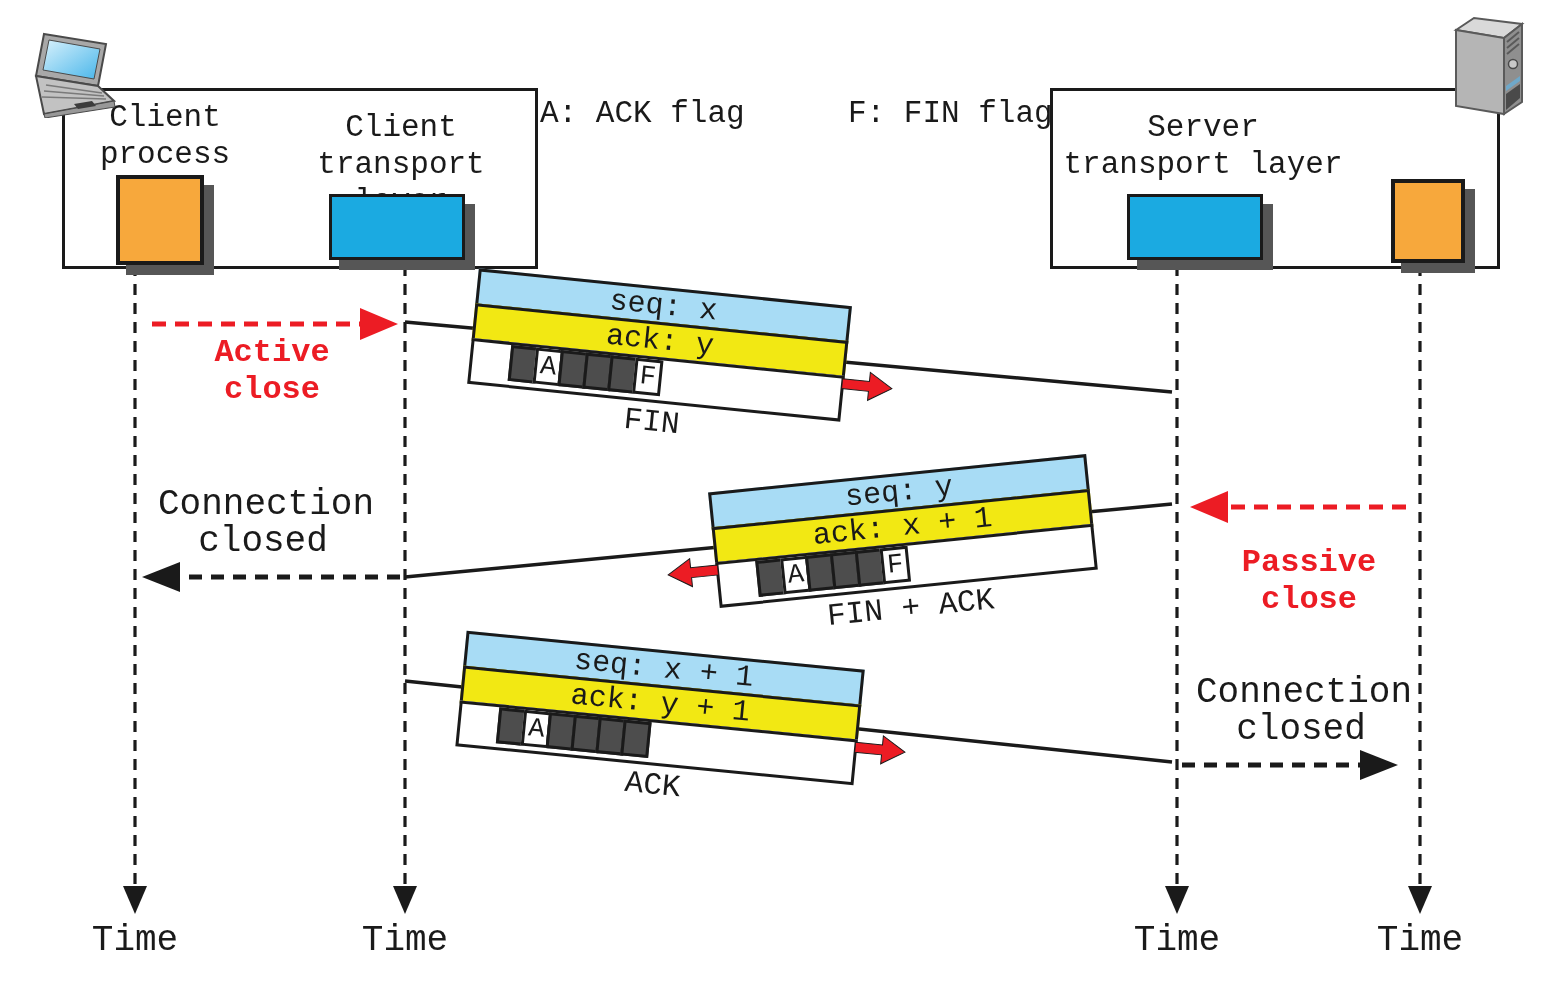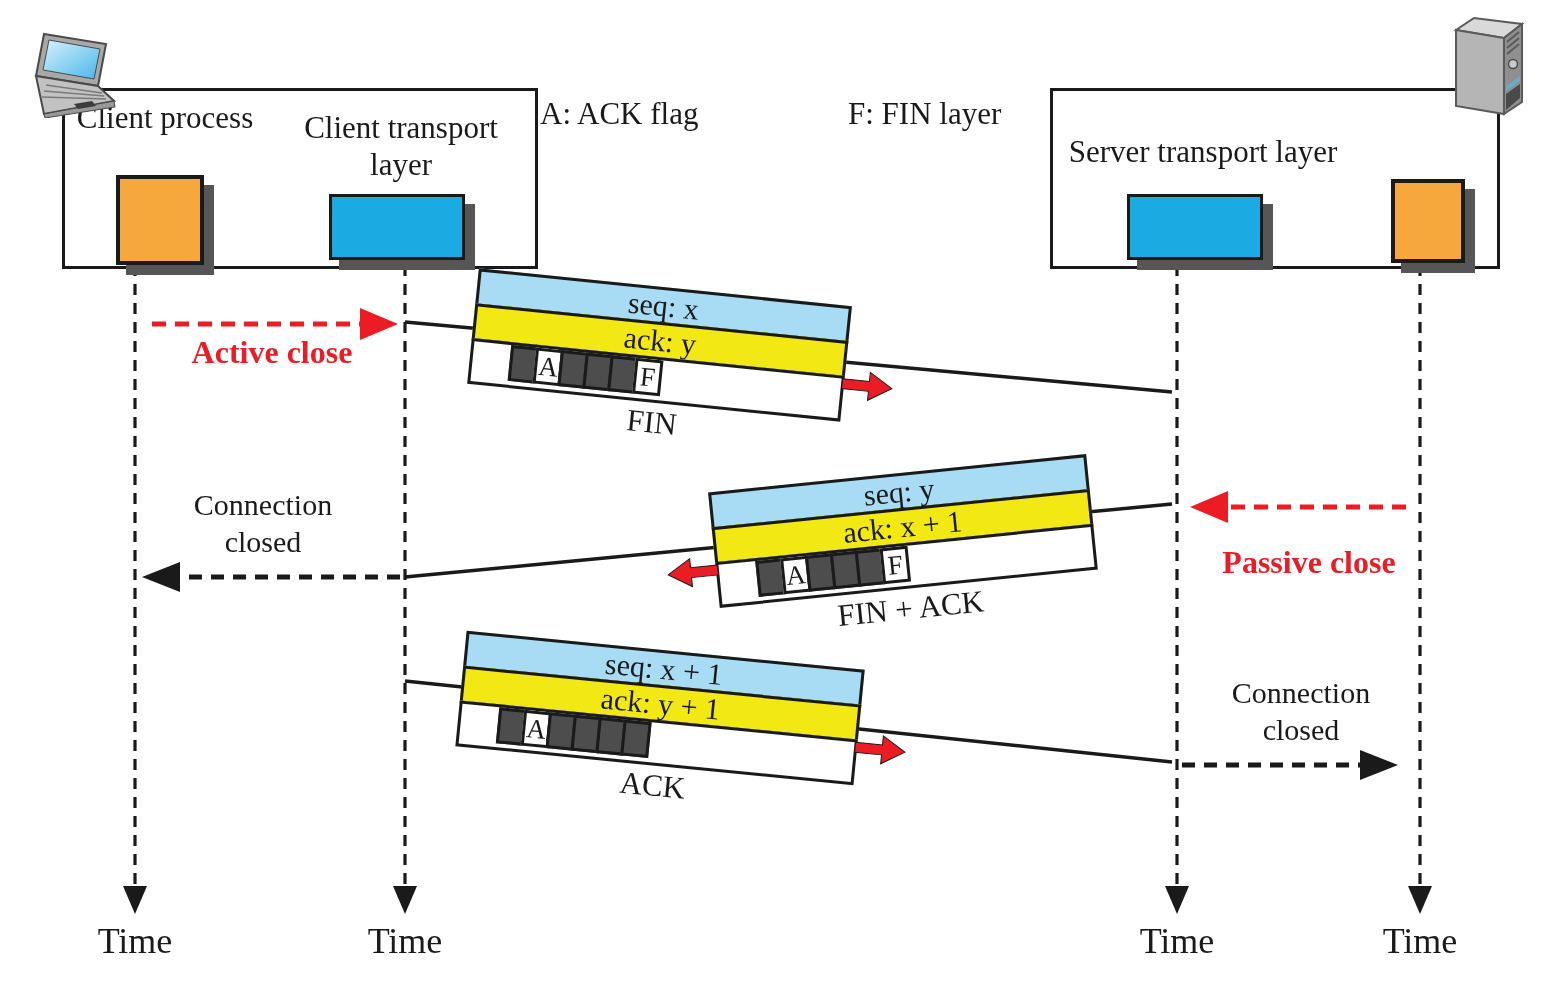--- a/index.html
+++ b/index.html
@@ -5,7 +5,7 @@
   html,body{margin:0;padding:0;background:#fff;}
   #canvas{
     position:relative;width:1556px;height:982px;background:#fff;overflow:hidden;
-    font-family:Liberation Serif, serif;color:#1a1a1a;
+    font-family:Liberation Mono, monospace;color:#1a1a1a;
   }
   svg.layer{position:absolute;left:0;top:0;width:1556px;height:982px;z-index:1;}
 

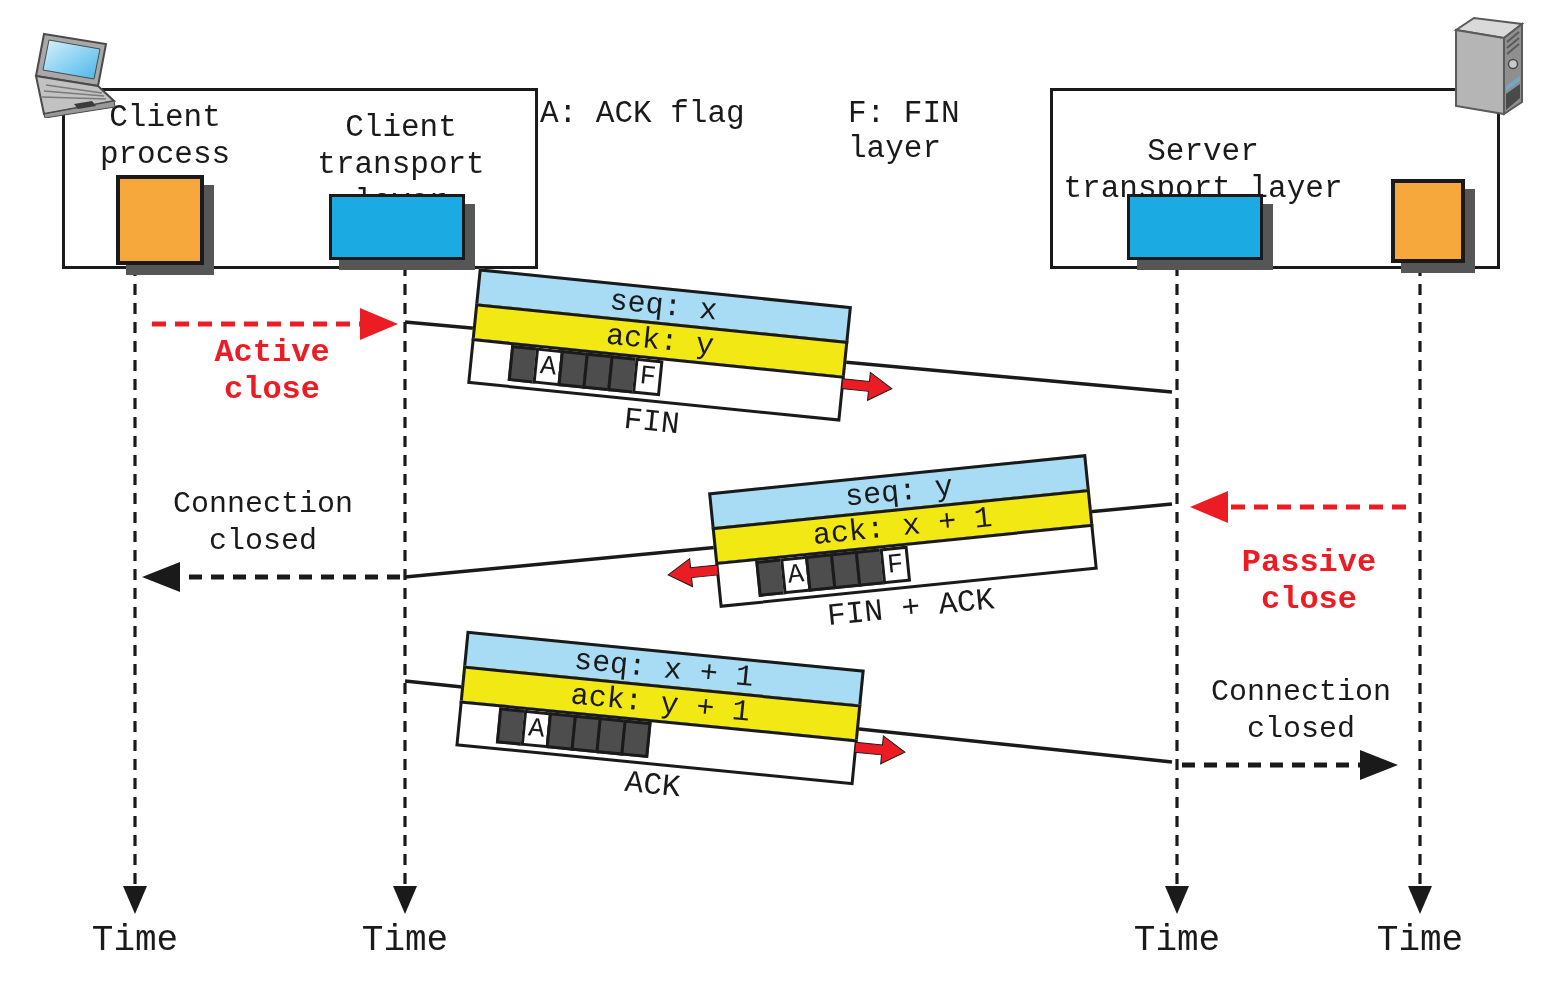--- a/index.html
+++ b/index.html
@@ -144,7 +144,7 @@
   </svg>
 
   <div class="legend" id="legend-ack">A: ACK flag</div>
-  <div class="legend" id="legend-fin">F: FIN layer</div>
+  <div class="legend" id="legend-fin">F: FIN flag</div>
 
   <div class="packet" style="left:472px;top:287px;width:375px;transform:rotate(5.8deg);">
     <div class="band band-seq">seq: x</div>

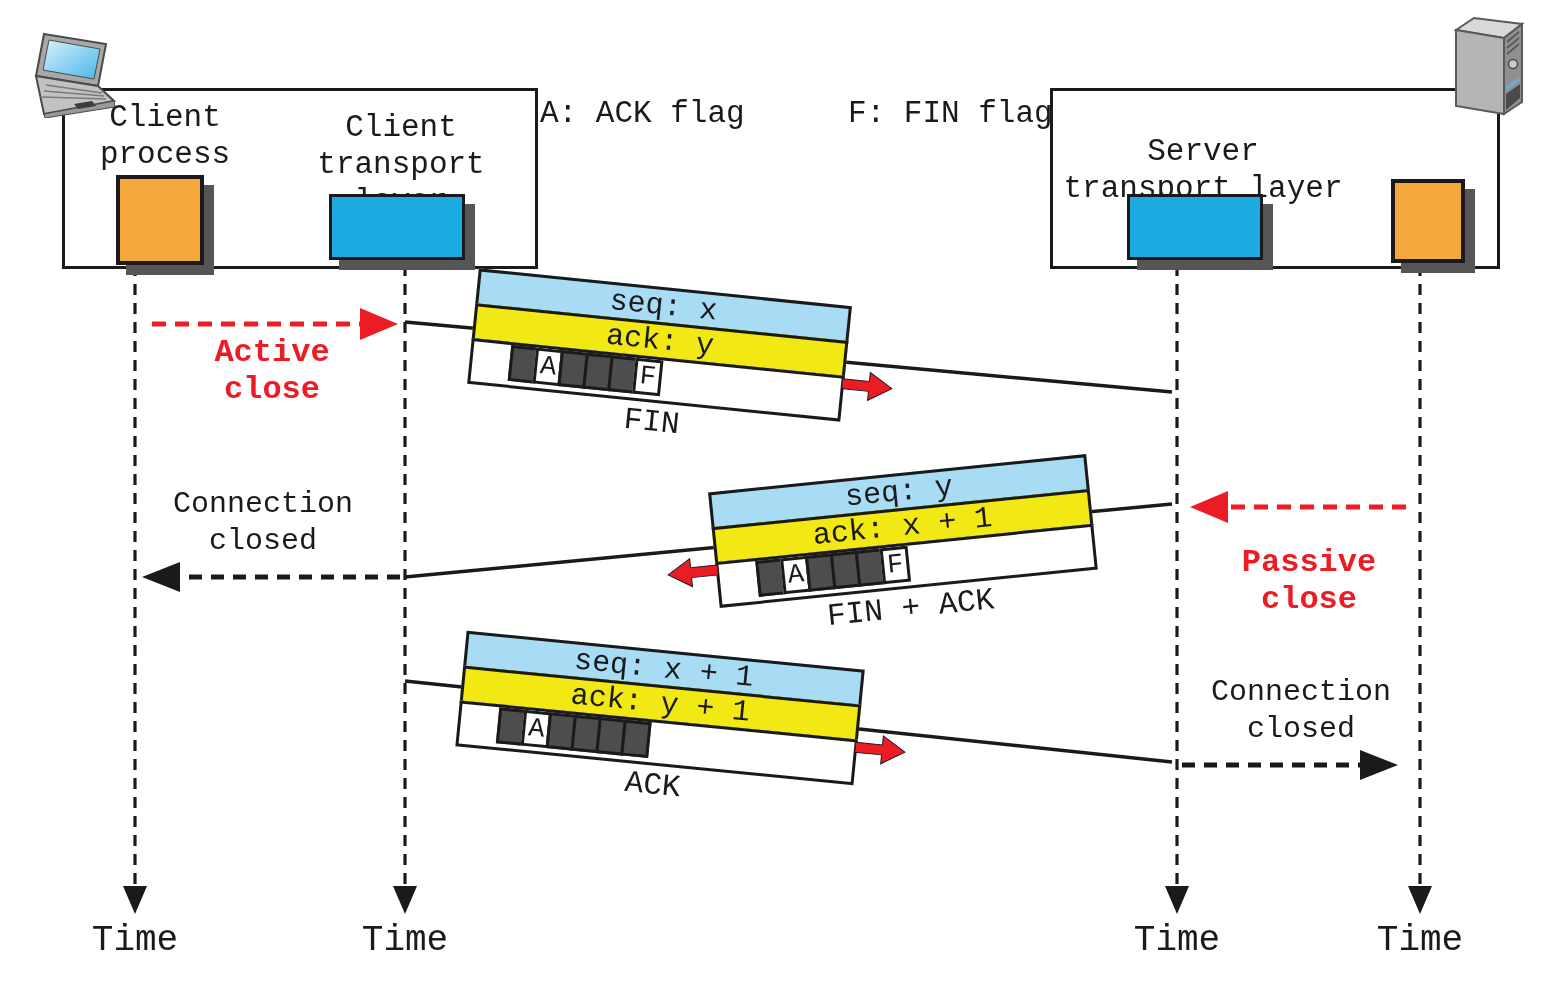--- a/index.html
+++ b/index.html
@@ -109,7 +109,7 @@
   </div>
 
   <div class="host-box" id="server-box">
-    <div class="host-label" style="left:10px;top:18px;width:280px;margin-top:24px;">Server transport layer</div>
+    <div class="host-label" style="left:10px;top:18px;width:280px;">Server transport layer</div>
     <div class="trans-rect" style="left:74px;top:103px;width:130px;height:60px;"></div>
     <div class="proc-rect" style="left:338px;top:88px;width:66px;height:76px;"></div>
   </div>

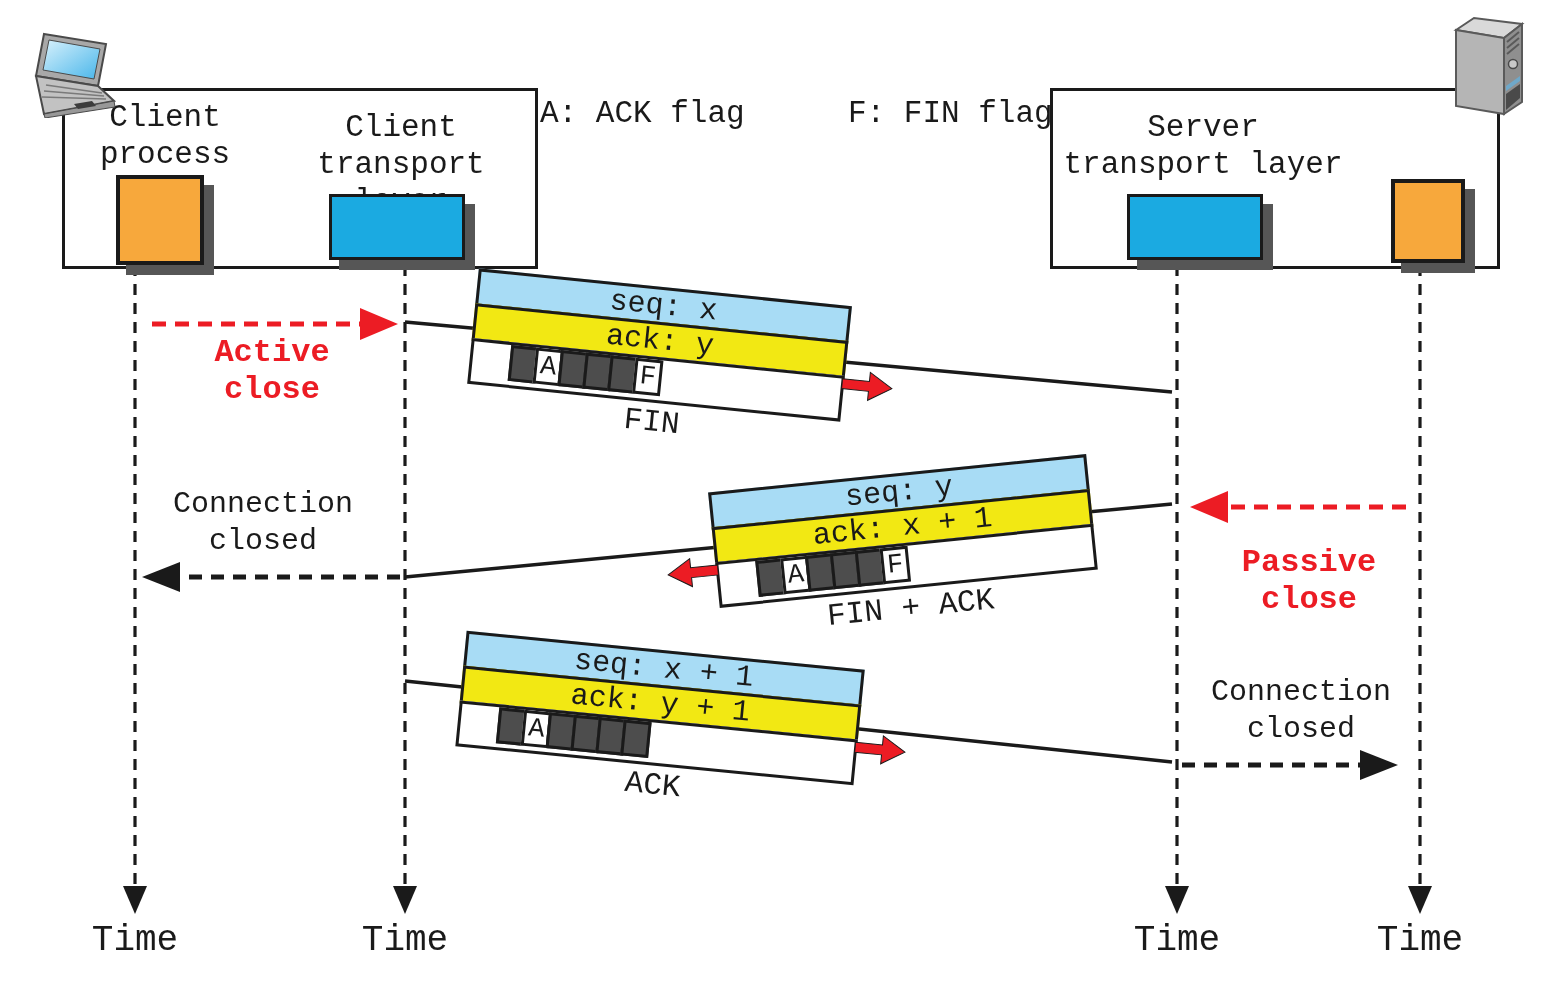--- a/index.html
+++ b/index.html
@@ -42,7 +42,7 @@
   
   .note{position:absolute;text-align:center;z-index:2;}
   .note.red{color:#EC1C24;font-weight:bold;font-size:32px;}
-  .note.black{font-size:30px;line-height:37px;}
+  .note.black{font-size:36px;line-height:37px;}
   #active-close{left:160px;top:334px;width:224px;text-align:center;}
   #passive-close{left:1194px;top:544px;width:230px;}
   #client-closed{left:158px;top:486px;width:210px;}

